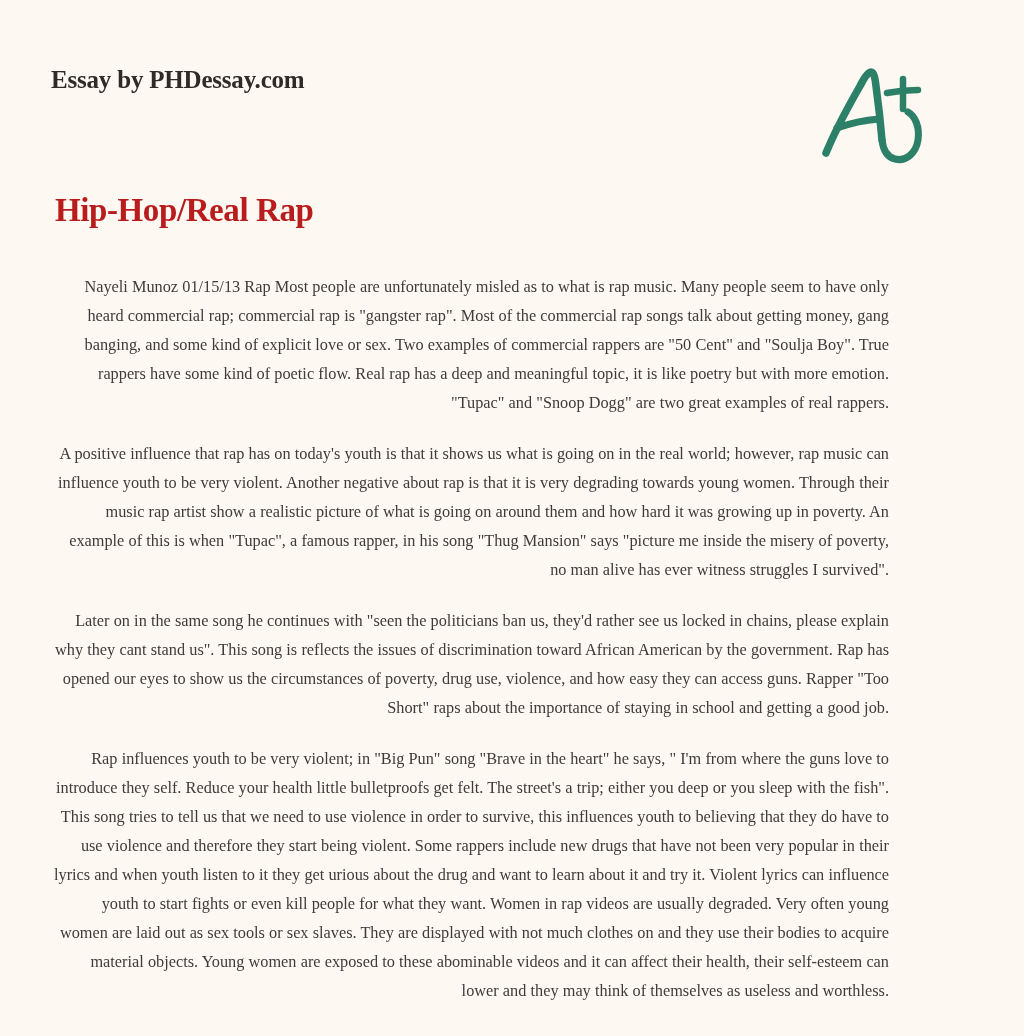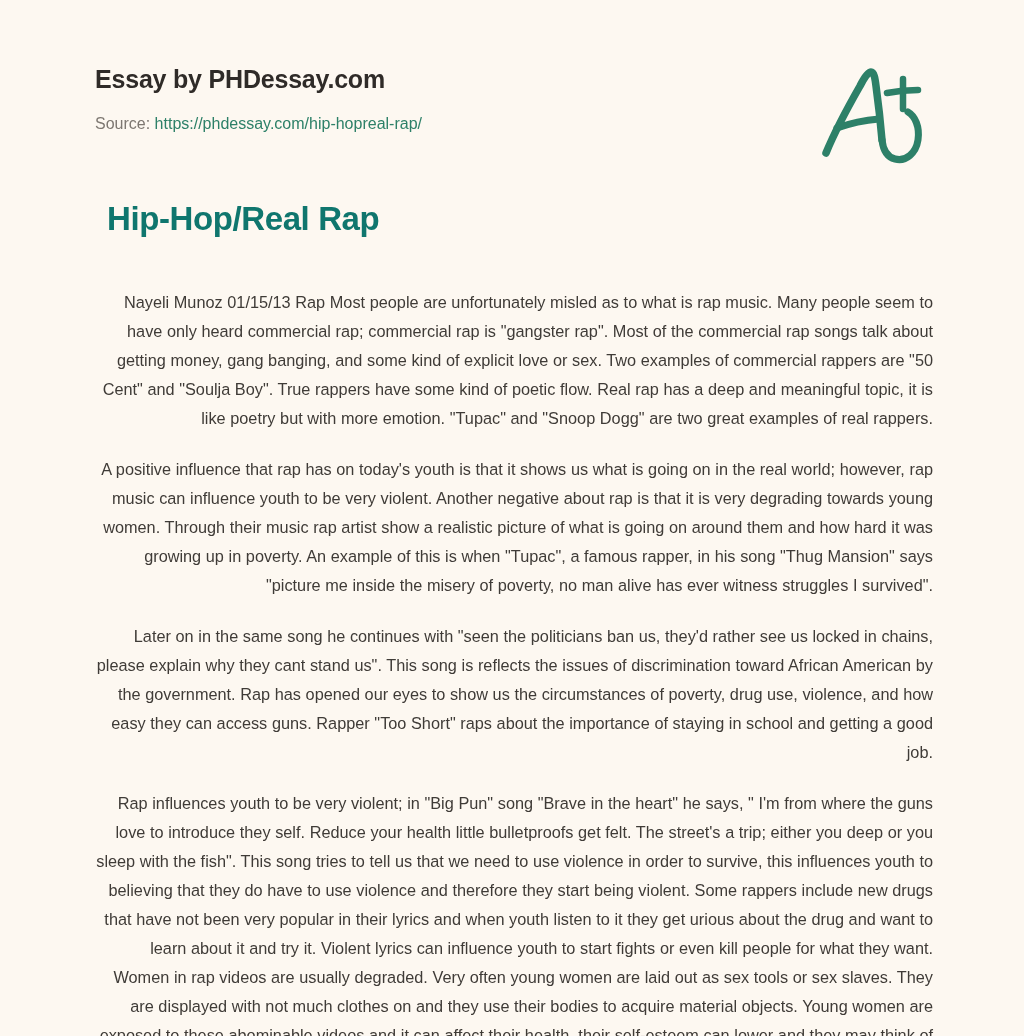--- a/index.html
+++ b/index.html
@@ -21,7 +21,8 @@
     width: 1024px;
     height: 1036px;
     box-sizing: border-box;
-    padding: 0 95px 0 95px;
+    padding: 0 95px 0 51px;
+    font-family: Liberation Serif, serif;
   }
 
   

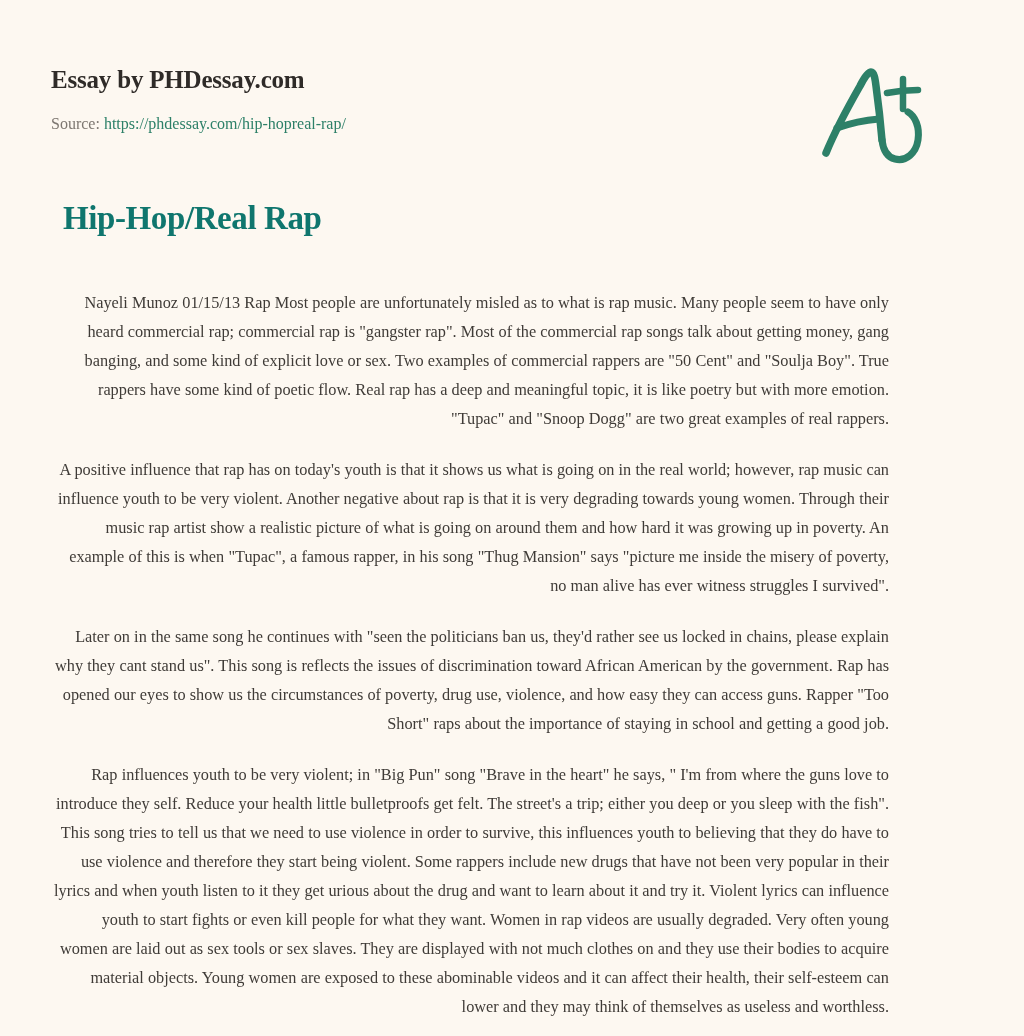--- a/index.html
+++ b/index.html
@@ -106,9 +106,6 @@
   <div class="header">
     <div class="brand-line">Essay by PHDessay.com</div>
 
-    <div class="source-line">
-      <span class="source-label">Source: </span><a class="source-url" href="#">https://phdessay.com/hip-hopreal-rap/</a>
-    </div>
 
     <div class="logo">
       <svg viewBox="0 0 120 105" xmlns="http://www.w3.org/2000/svg">

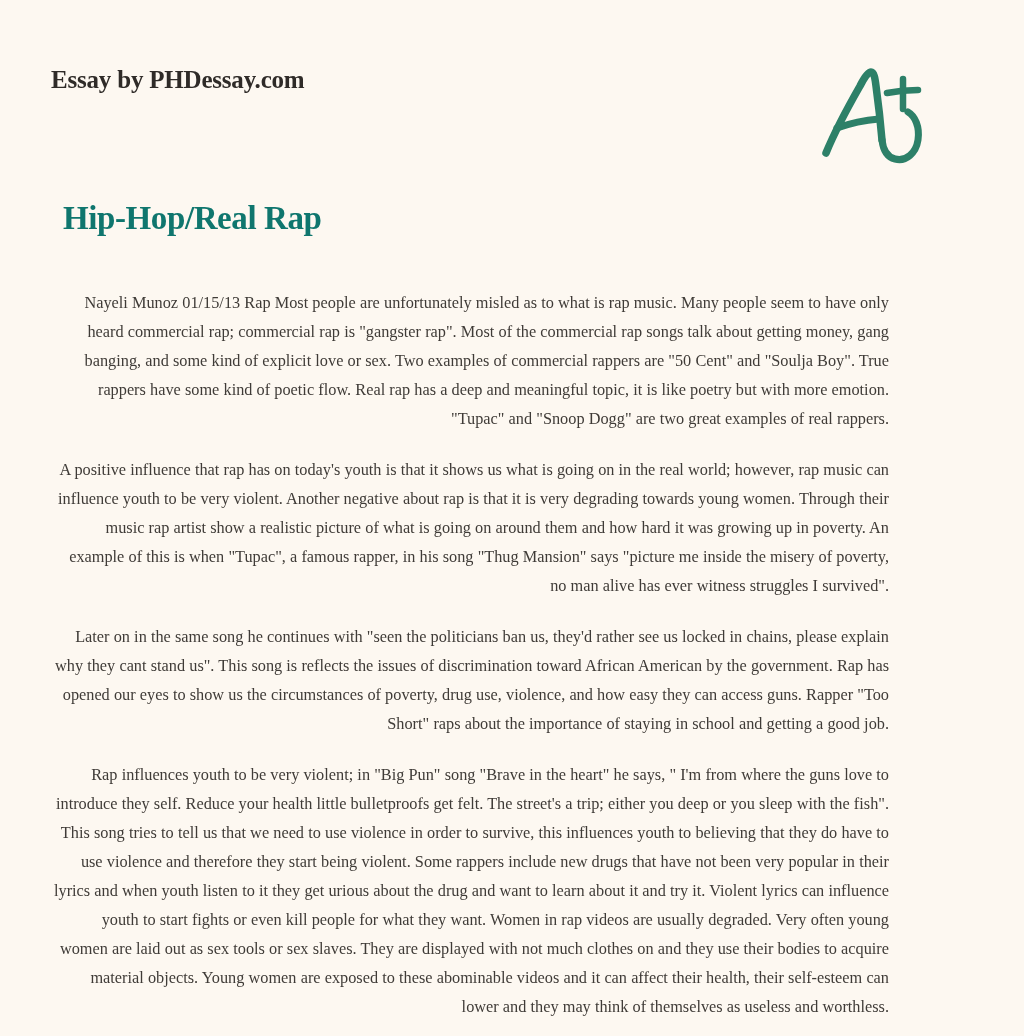--- a/index.html
+++ b/index.html
@@ -72,11 +72,11 @@
 
   
   .doc-title {
-    margin: 12px;
+    margin: 4px;
     padding-top: 68px;
     font-size: 33px;
     font-weight: bold;
-    color: #0f766e;
+    color: #b91c1c;
     letter-spacing: -0.4px;
     line-height: 1.15;
   }

